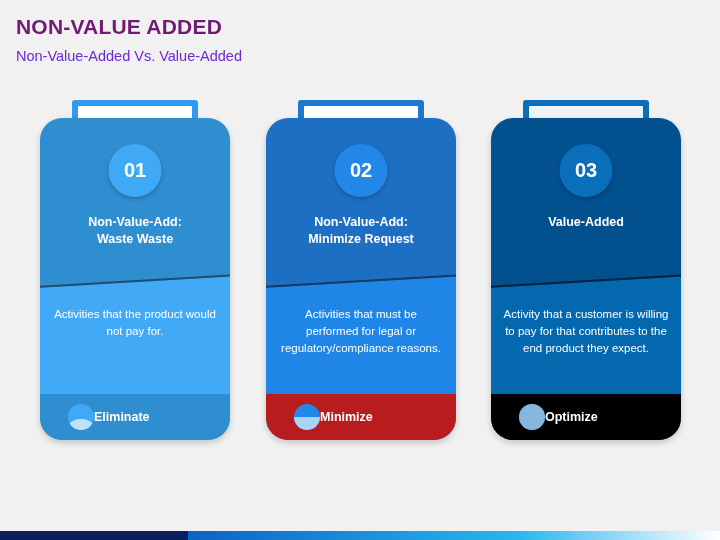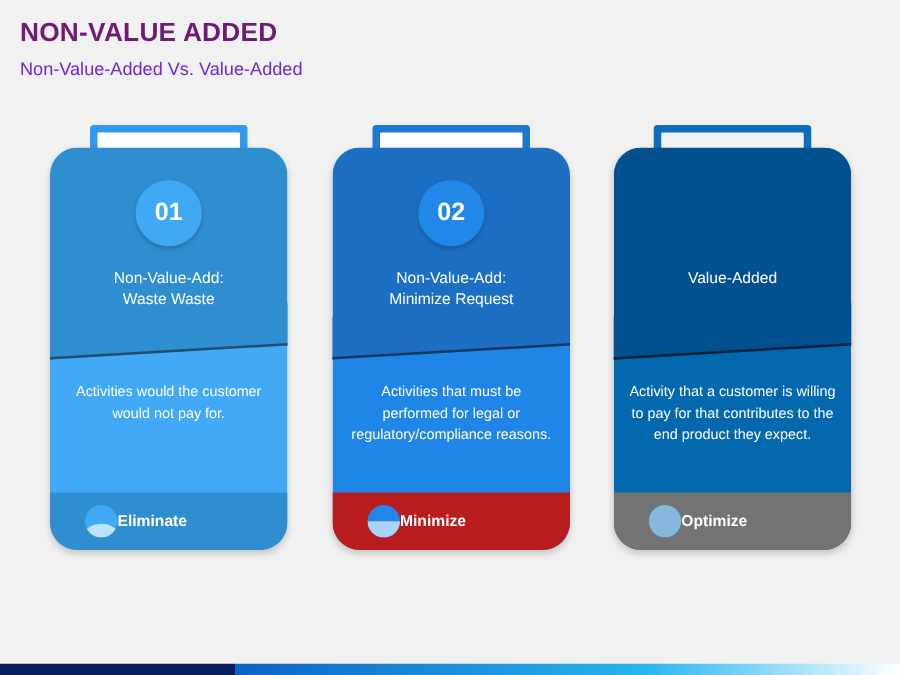--- a/index.html
+++ b/index.html
@@ -287,6 +287,7 @@
       <div class="card-diag">
         <div class="slash" style="background: rgb(3, 80, 143); border-bottom: 2px solid rgb(1, 35, 63);"></div>
       </div>
+      <div class="badge" style="background: rgb(10, 111, 187);">03</div>
       <div class="card-heading">
         <div>Value-Added</div>
 

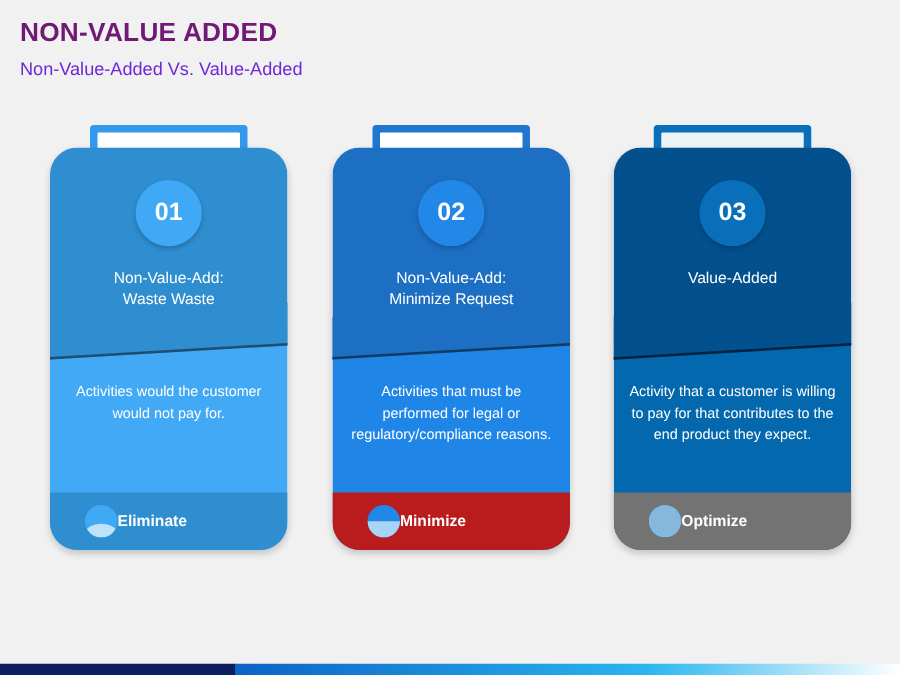--- a/index.html
+++ b/index.html
@@ -146,7 +146,7 @@
     text-align: center;
     color: #ffffff;
     font-size: 12.5px;
-    font-weight: normal;
+    font-weight: bold;
     line-height: 17px;
     z-index: 5;
   }

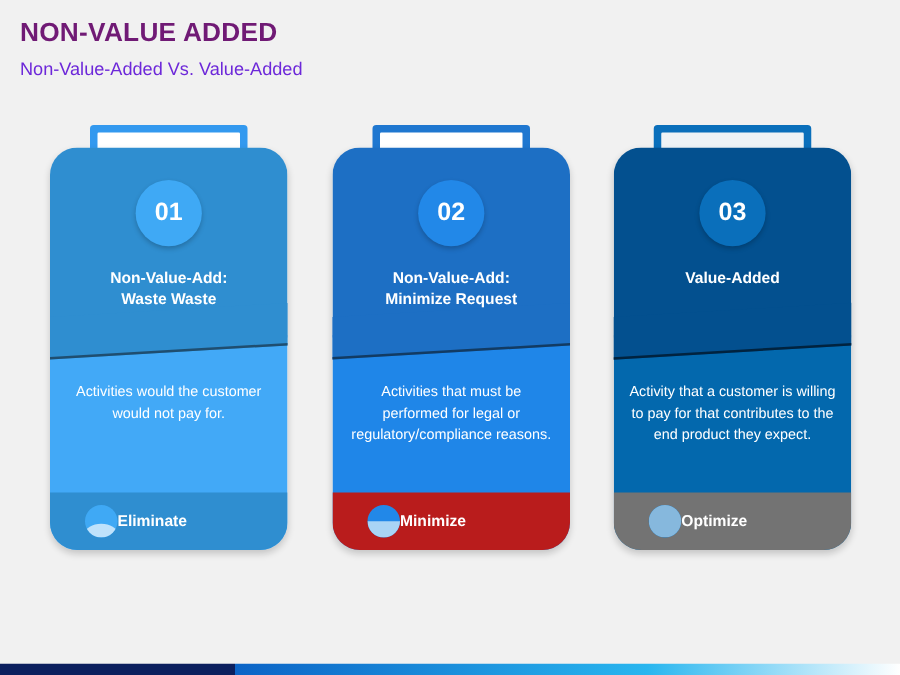--- a/index.html
+++ b/index.html
@@ -242,7 +242,7 @@
         <div>Non-Value-Add:</div>
         <div>Waste Waste</div>
       </div>
-      <div class="card-body-text">Activities would the customer would not pay for.</div>
+      <div class="card-body-text">Activities that the product would not pay for.</div>
       <div class="card-footer" style="background: rgb(47, 142, 208);">
         <div class="footer-icon" style="background: rgb(63, 169, 245);">
           <div class="fill fill-low" style="background: rgb(191, 226, 251);"></div>

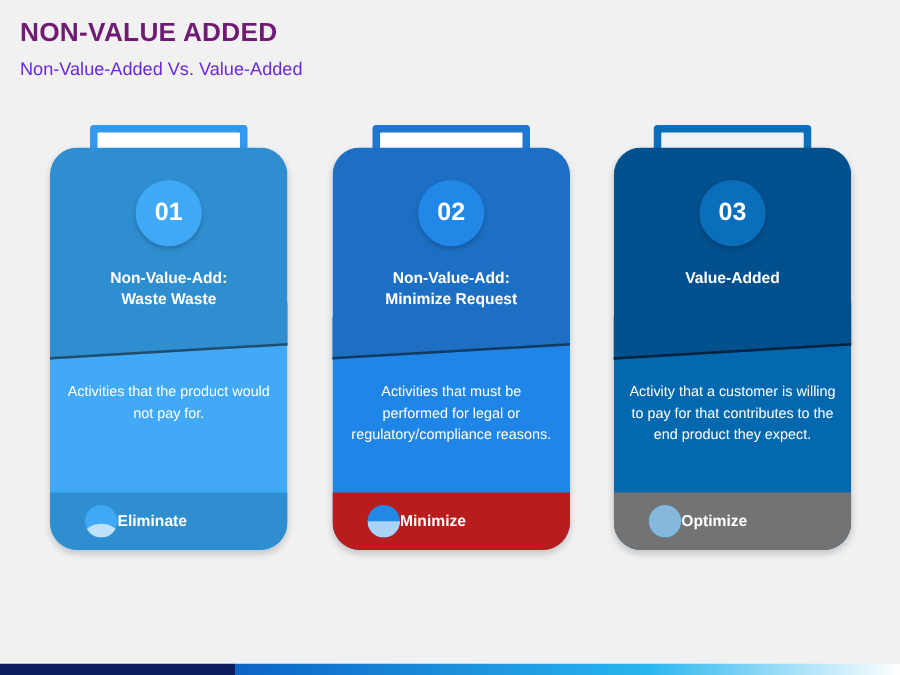--- a/index.html
+++ b/index.html
@@ -293,7 +293,7 @@
 
       </div>
       <div class="card-body-text">Activity that a customer is willing to pay for that contributes to the end product they expect.</div>
-      <div class="card-footer" style="background: #737373;">
+      <div class="card-footer" style="background: #000000;">
         <div class="footer-icon" style="background: rgb(10, 111, 187);">
           <div class="fill fill-full" style="background: rgb(134, 184, 221);"></div>
         </div>

